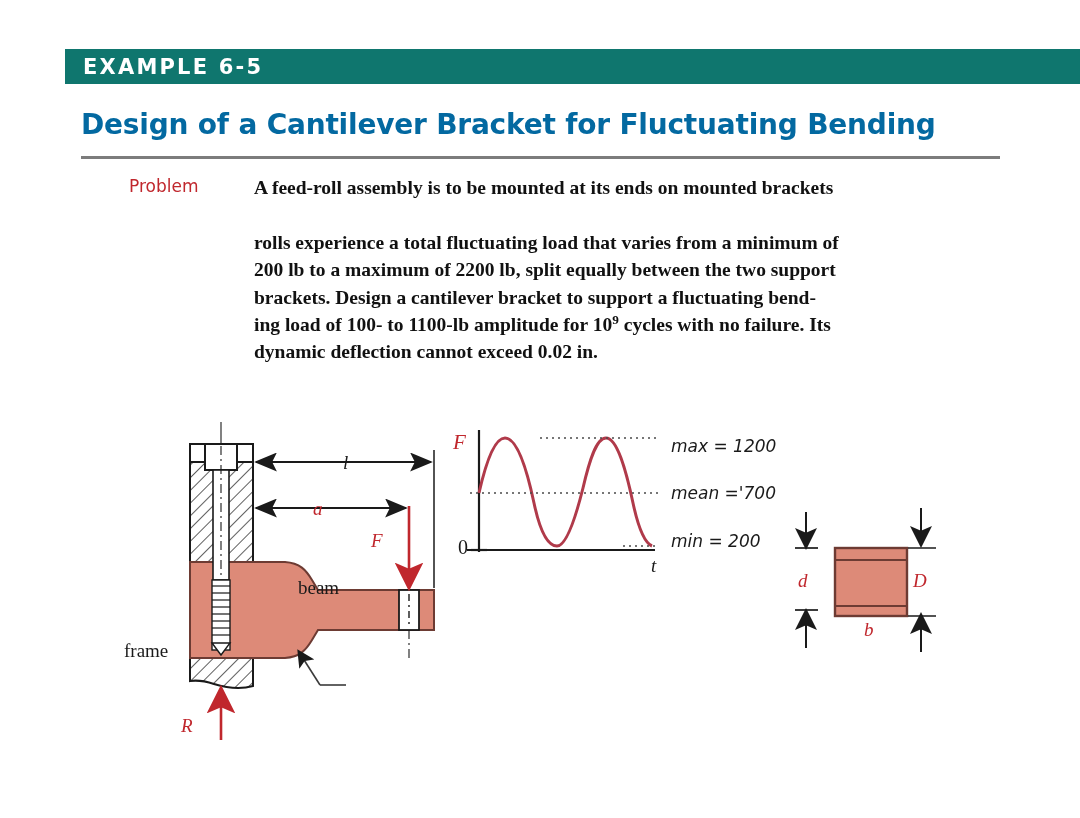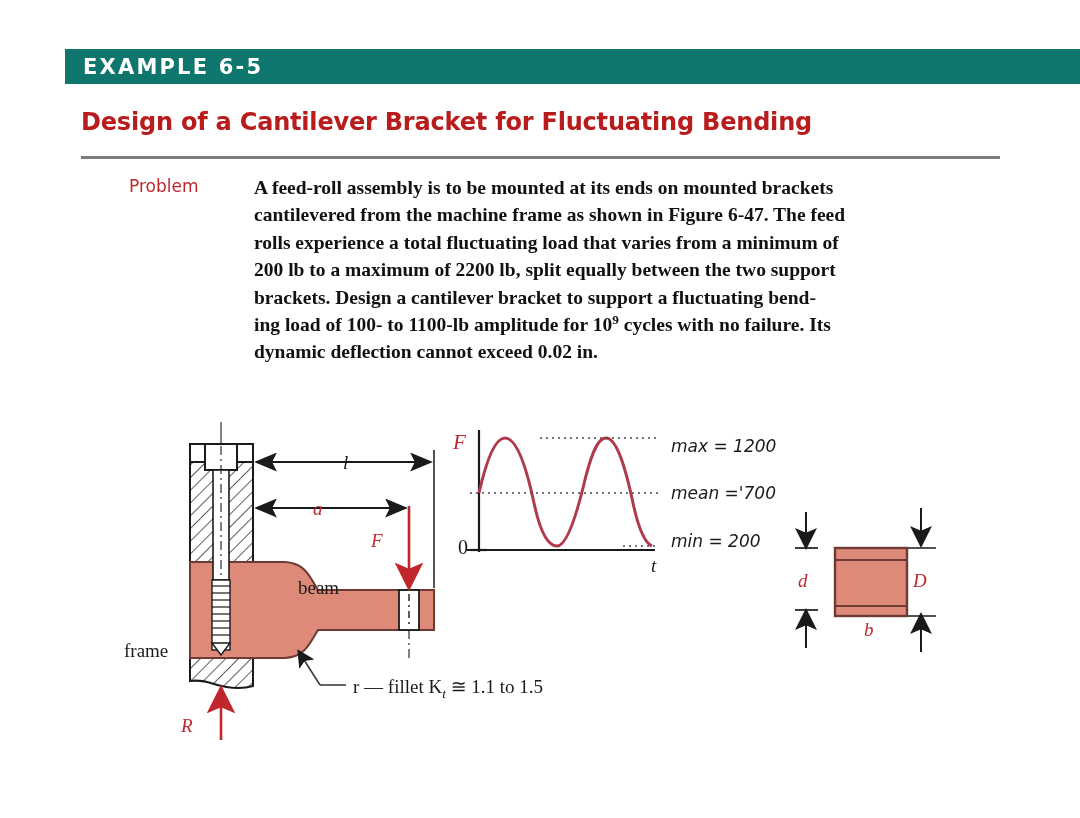--- a/index.html
+++ b/index.html
@@ -24,7 +24,7 @@
   .title{
     position:absolute;left:81px;top:108px;
     font-family:"DejaVu Sans",sans-serif;
-    font-weight:bold;font-size:24px;color:#b91c1c;
+    font-weight:bold;font-size:28px;color:#0369a1;
     letter-spacing:-0.2px;
   }
   .rule{

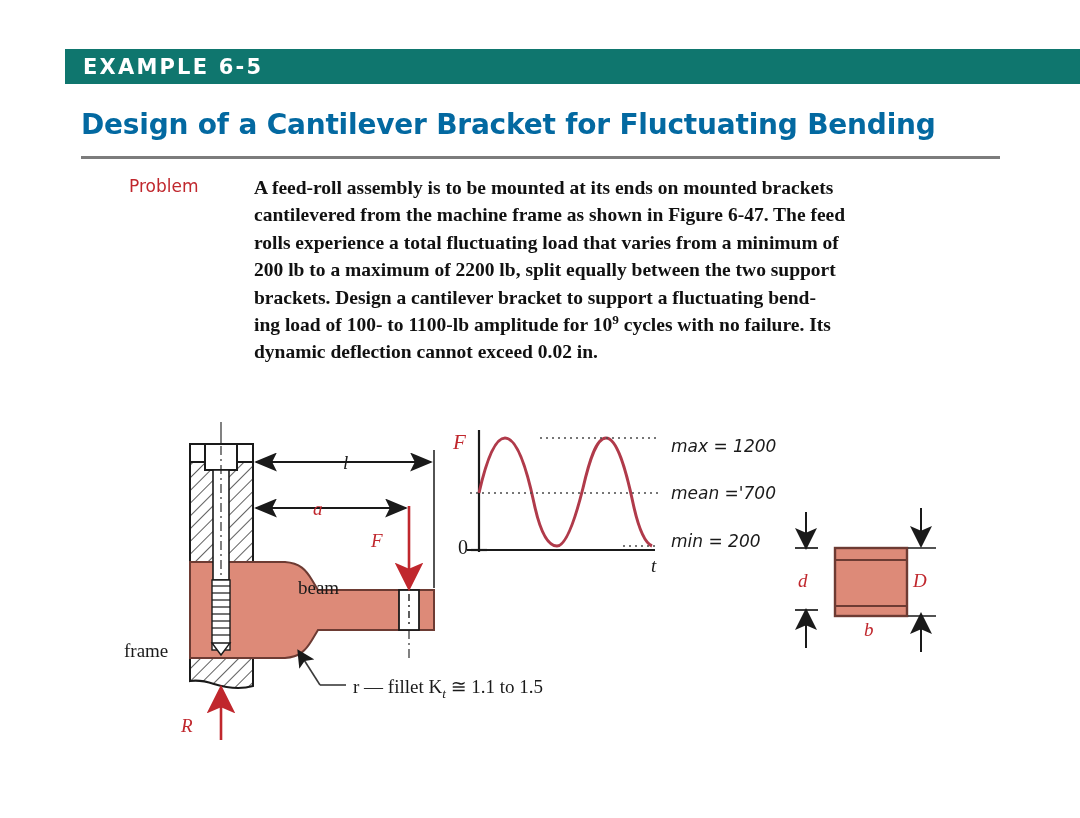--- a/index.html
+++ b/index.html
@@ -77,7 +77,7 @@
 
   <div class="problem-body">
     <span>A feed-roll assembly is to be mounted at its ends on mounted brackets</span><br>
-    <span>cantilevered from the machine frame as shown in Figure 6-47.  The feed</span><br>
+    <br>
     <span>rolls experience a total fluctuating load that varies from a minimum of</span><br>
     <span>200 lb to a maximum of 2200 lb, split equally between the two support</span><br>
     <span>brackets.  Design a cantilever bracket to support a fluctuating bend-</span><br>

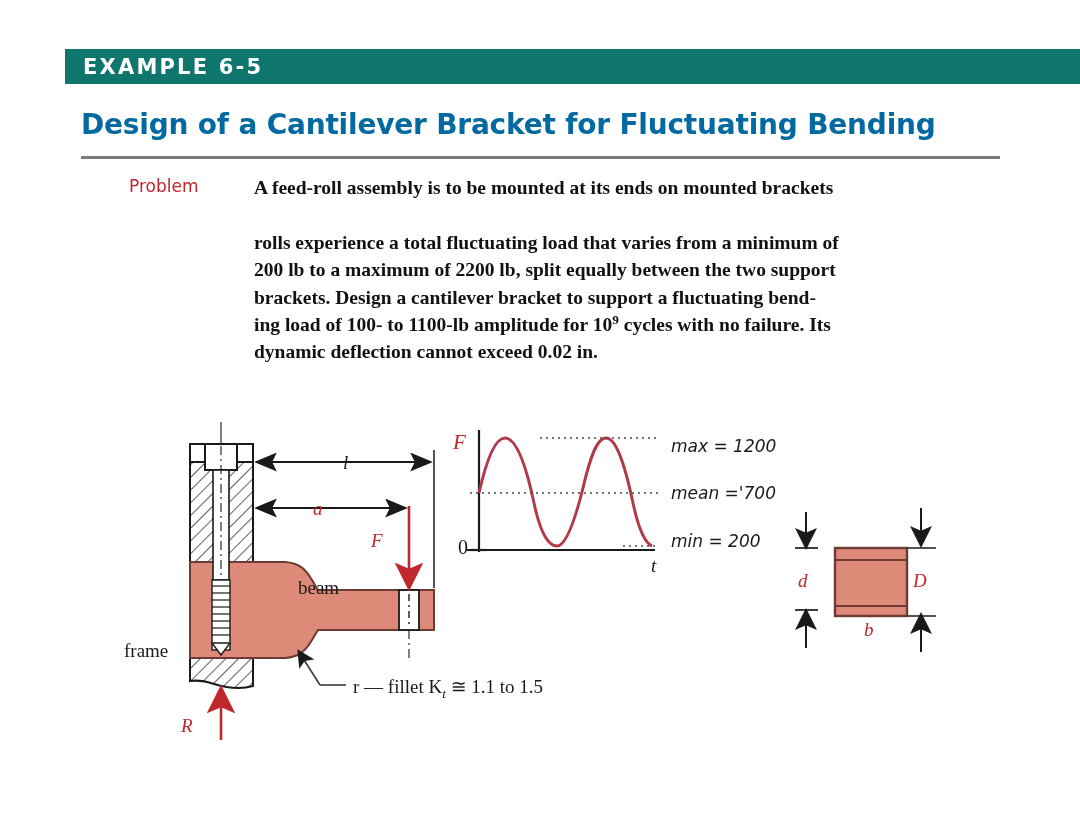--- a/index.html
+++ b/index.html
@@ -239,11 +239,6 @@
 
     <span class="lbl it red" style="left:181px;top:315px;">R</span>
 
-    <span class="lbl" style="left:353px;top:275px;">
-      <span class="it red">r</span>
-      <span>—</span>
-      <span>fillet </span><span class="it">K</span><sub style="font-style:italic;font-size:0.7em;">t</sub><span> ≅ 1.1 to 1.5</span>
-    </span>
 
     <span class="lbl it red" style="left:453px;top:30px;font-size:21px;">F</span>
 

